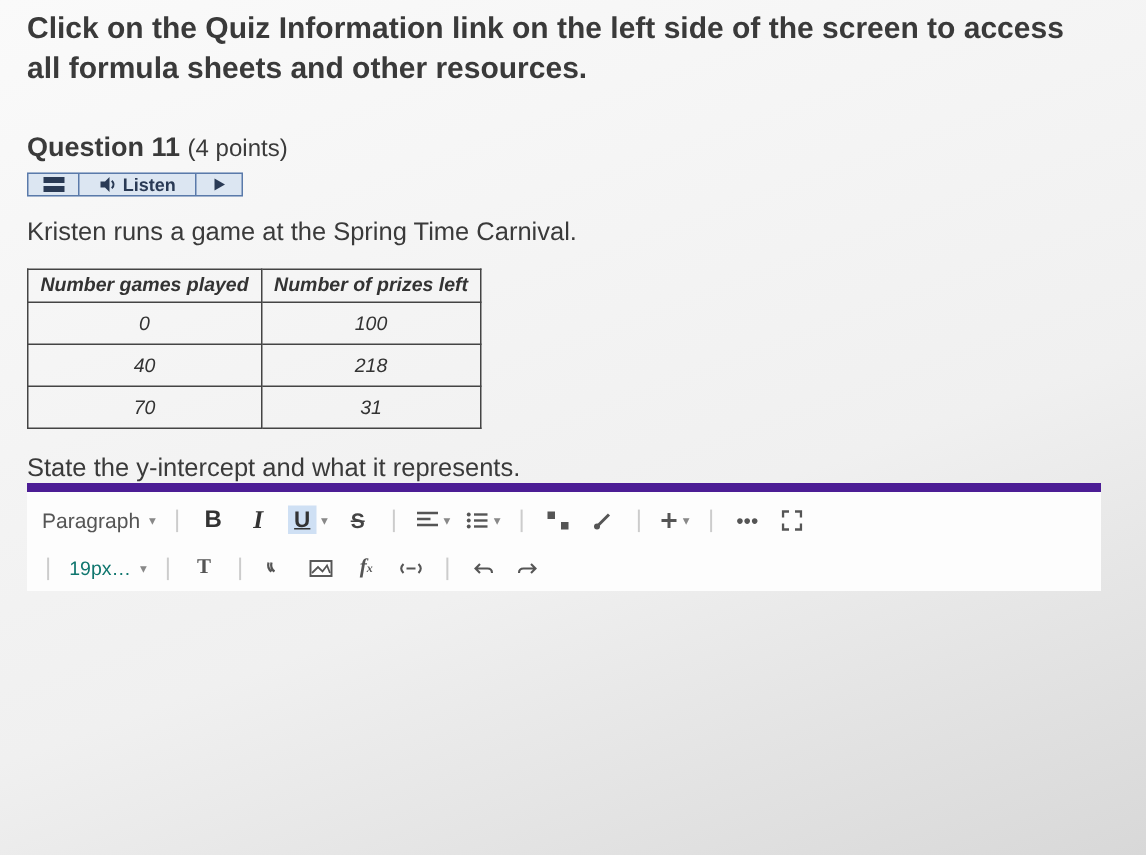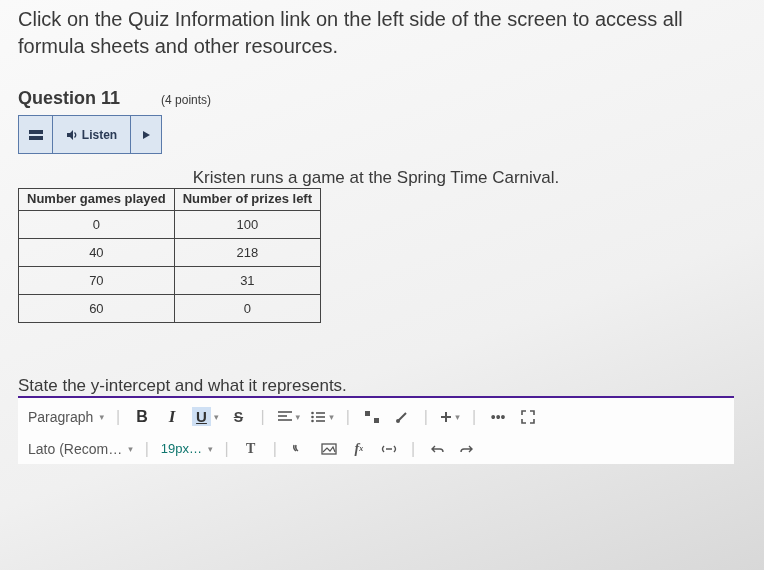--- a/index.html
+++ b/index.html
@@ -14,7 +14,7 @@
     }
     .instruction {
       font-size: 20px;
-      font-weight: 400;
+      font-weight: 700;
       color: #3a3a3a;
       line-height: 1.35;
       margin-bottom: 28px;

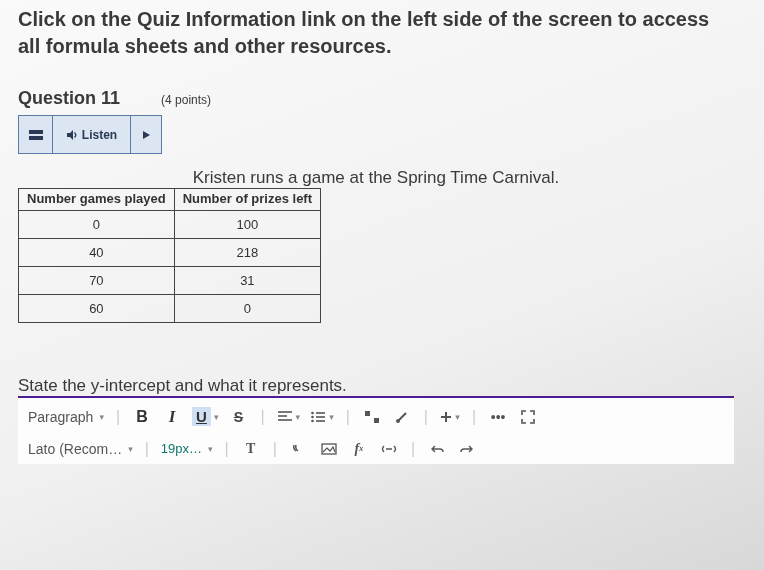--- a/index.html
+++ b/index.html
@@ -27,7 +27,7 @@
       filter: blur(0.3px);
     }
     .q-header .qnum { font-weight: 700; }
-    .q-header .pts { font-weight: 400; font-size: 12px; margin-left: 36px; }
+    .q-header .pts { font-weight: 400; font-size: 16px; }
     .listen-bar {
       display: inline-flex;
       border: 1px solid #5a7aaa;

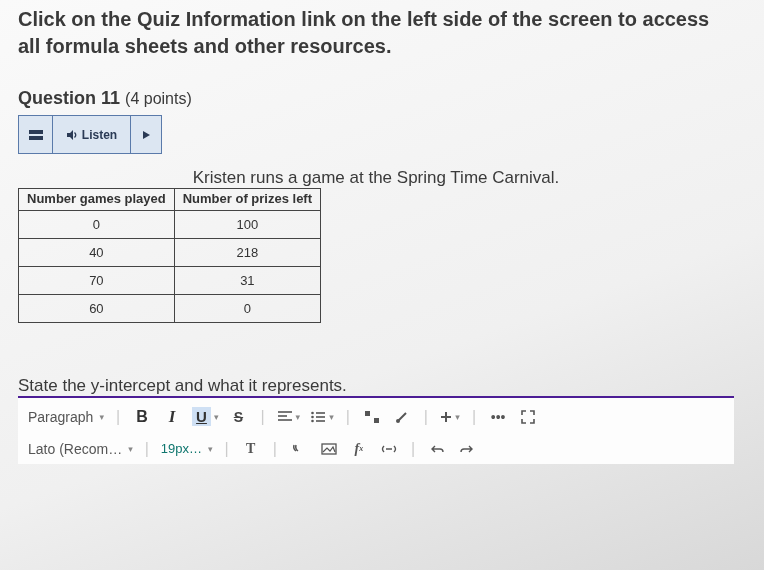--- a/index.html
+++ b/index.html
@@ -39,7 +39,7 @@
       display: flex;
       align-items: center;
       justify-content: center;
-      height: 37px;
+      height: 14px;
       border-right: 1px solid #5a7aaa;
       color: #2a3a55;
       font-size: 12px;

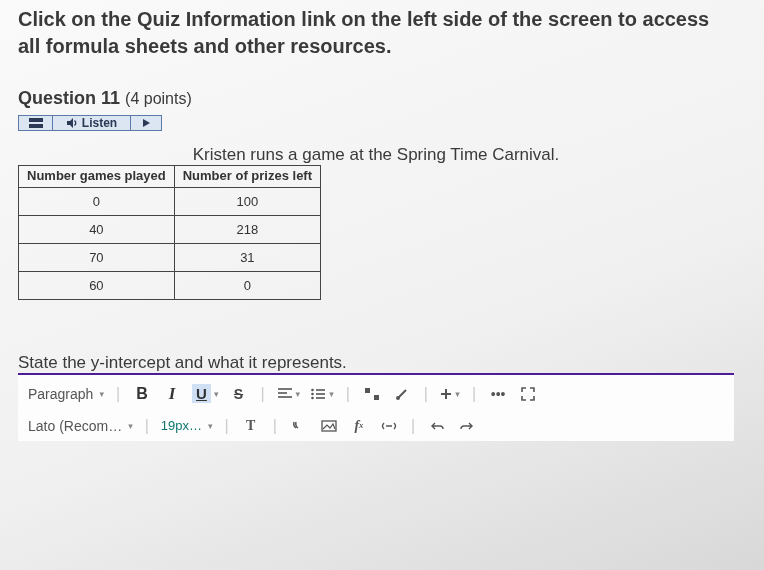--- a/index.html
+++ b/index.html
@@ -54,8 +54,8 @@
     .prompt1 {
       font-size: 17px;
       color: #3a3a3a;
+      margin-bottom: 14px;
       filter: blur(0.4px);
-      text-align: center;
     }
     table.data {
       border-collapse: collapse;

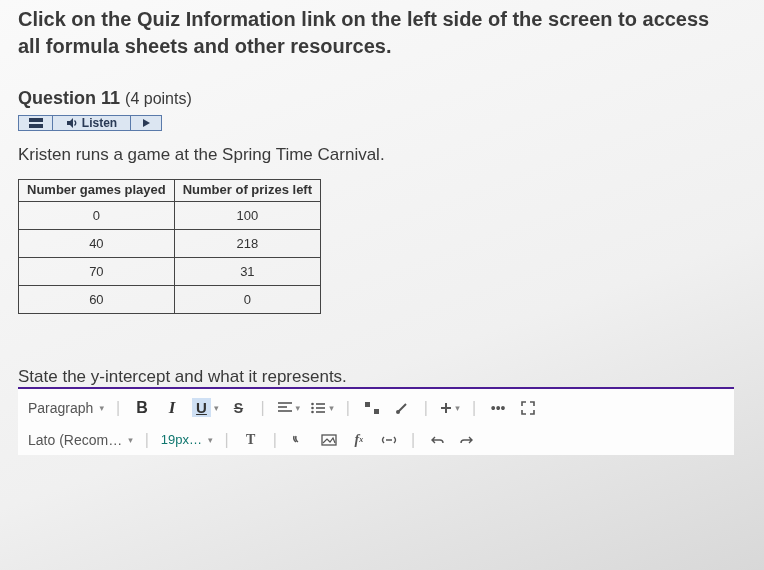--- a/index.html
+++ b/index.html
@@ -59,8 +59,9 @@
     }
     table.data {
       border-collapse: collapse;
-      margin-bottom: 53px;
+      margin-bottom: 16px;
       filter: blur(0.4px);
+      font-style: italic;
     }
     table.data th, table.data td {
       border: 1.5px solid #444;

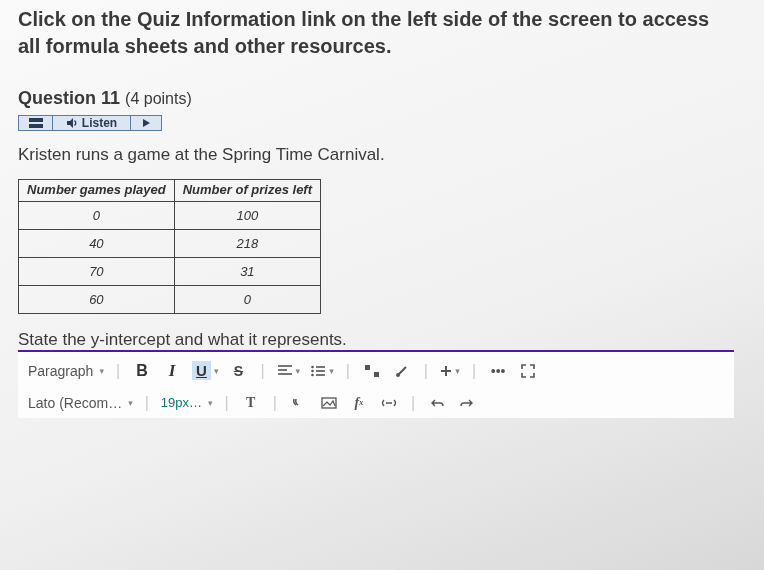--- a/index.html
+++ b/index.html
@@ -194,10 +194,6 @@
       <td>70</td>
       <td>31</td>
     </tr>
-    <tr>
-      <td>60</td>
-      <td>0</td>
-    </tr>
   </tbody>
 </table>
 

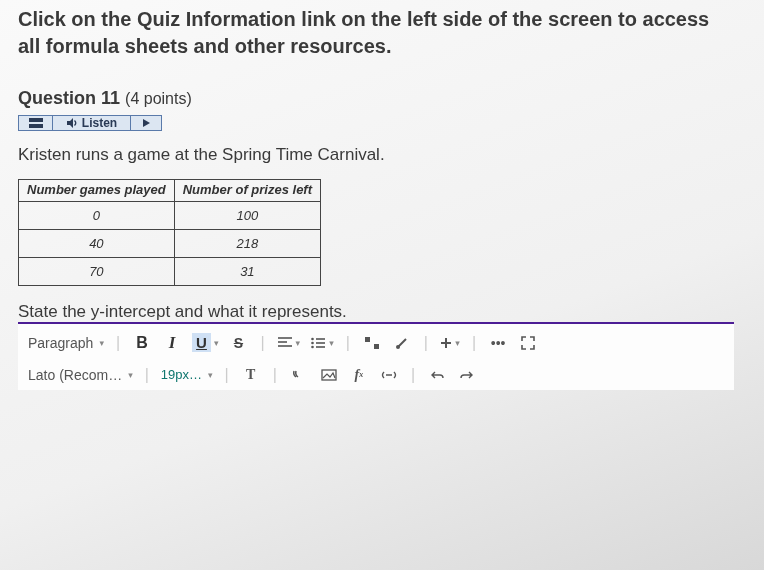--- a/index.html
+++ b/index.html
@@ -85,7 +85,7 @@
     }
     .editor {
       background: #fdfdfd;
-      border-top: 2px solid #4c1d95;
+      border-top: 6px solid #4c1d95;
       padding: 4px 7px 0 6px;
       filter: blur(0.3px);
     }

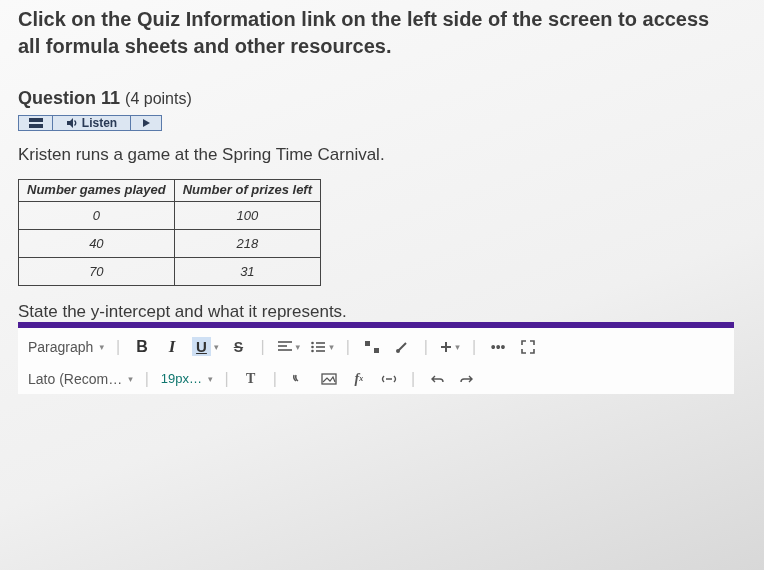--- a/index.html
+++ b/index.html
@@ -257,7 +257,6 @@
   </div>
 
   <div class="toolbar-row row2">
-    <div class="para-select">Lato (Recom…</div>
     <span class="sep">|</span>
     <div class="para-select fsize">19px…</div>
     <span class="sep">|</span>

